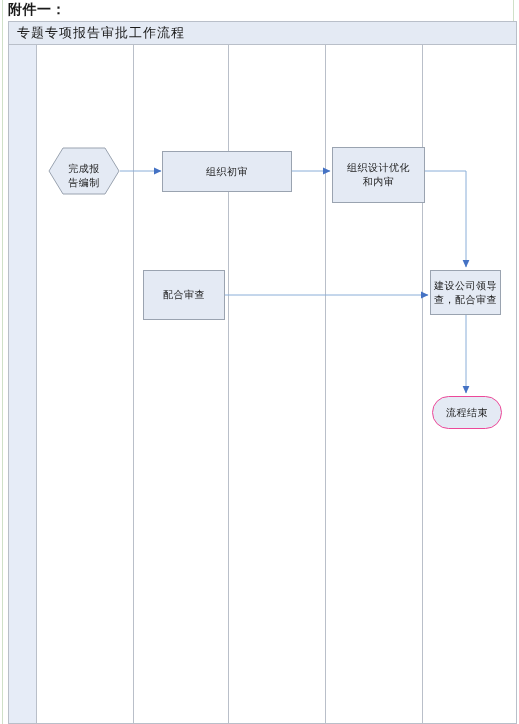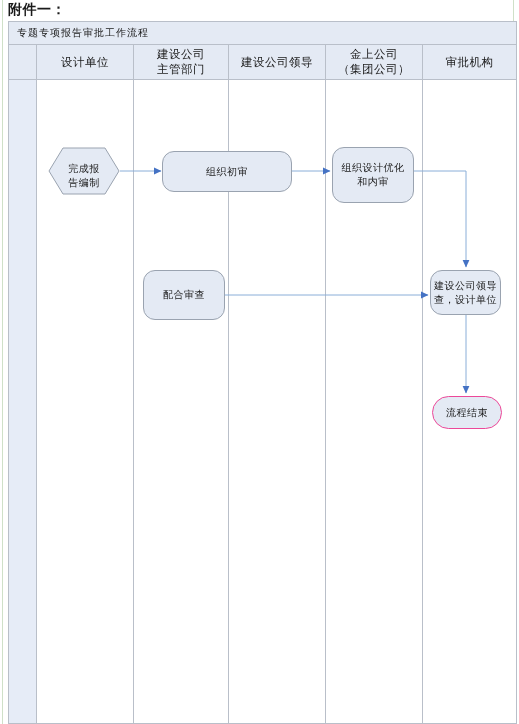--- a/index.html
+++ b/index.html
@@ -62,7 +62,7 @@
   .title-cell {
     background: #e4eaf4;
     height: 22px;
-    font-size: 10px;
+    font-size: 13px;
     text-align: left;
     padding-left: 8px !important;
     vertical-align: middle;

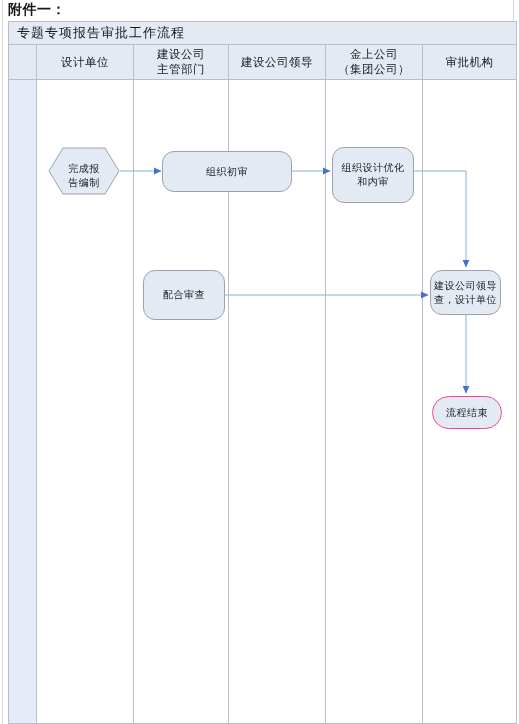--- a/index.html
+++ b/index.html
@@ -152,26 +152,6 @@
       <td class="title-cell" colspan="6">专题专项报告审批工作流程</td>
     </tr>
     <tr>
-      <td class="header-cell spacer"></td>
-      <td class="header-cell">
-        <span>设计单位</span>
-      </td>
-      <td class="header-cell">
-        <div>建设公司</div>
-        <div>主管部门</div>
-      </td>
-      <td class="header-cell">
-        <span>建设公司领导</span>
-      </td>
-      <td class="header-cell">
-        <div>金上公司</div>
-        <div>（集团公司）</div>
-      </td>
-      <td class="header-cell">
-        <span>审批机构</span>
-      </td>
-    </tr>
-    <tr>
       <td class="body-cell rail"></td>
       <td class="body-cell"></td>
       <td class="body-cell"></td>

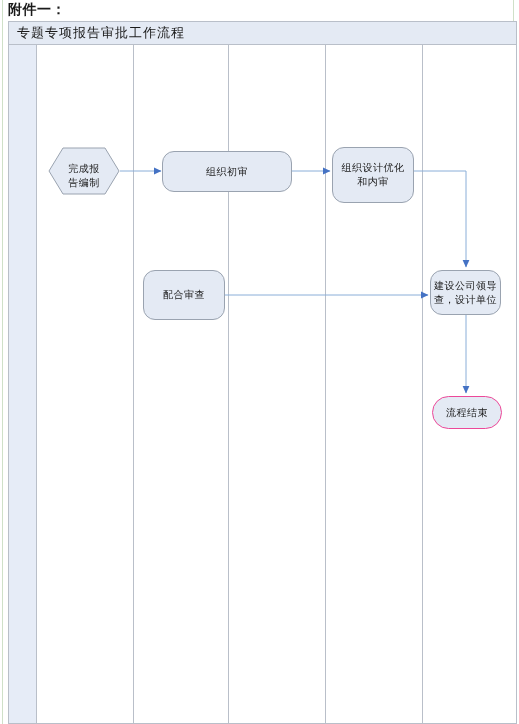--- a/index.html
+++ b/index.html
@@ -105,7 +105,6 @@
     letter-spacing: .5px;
     color: #1a1a1a;
     box-sizing: border-box;
-    border-radius: 12px;
   }
 
   .node.rect {

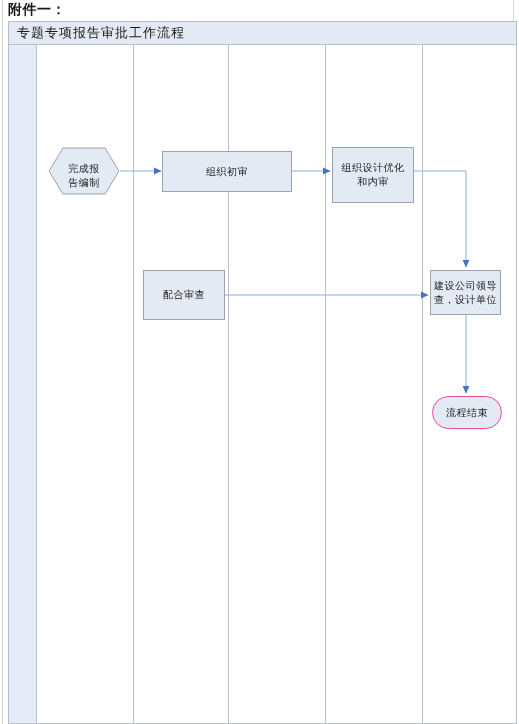--- a/index.html
+++ b/index.html
@@ -210,7 +210,7 @@
   <span class="label">组织初审</span>
 </div>
 
-<div class="node rect" style="left:332px; top:147px; width:82px; height:56px;">
+<div class="node rect" style="left:332px; top:147px; width:93px; height:56px;">
   <div class="label">
     <div>组织设计优化</div>
     <div>和内审</div>

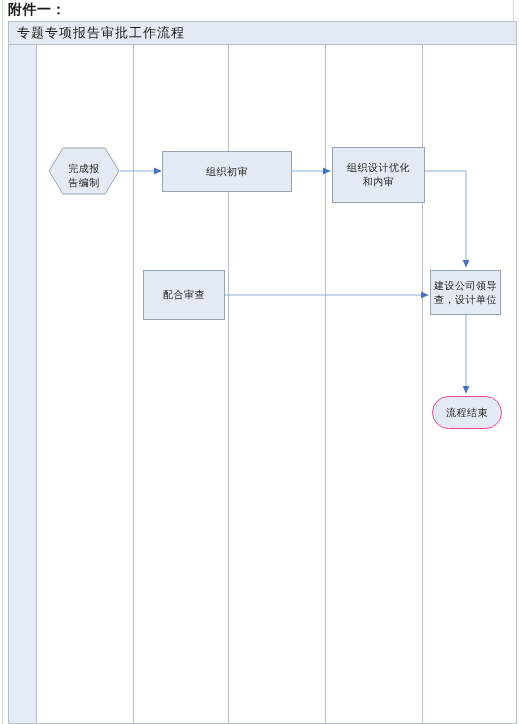--- a/index.html
+++ b/index.html
@@ -224,7 +224,7 @@
 <div class="node rect" style="left:430px; top:270px; width:71px; height:45px;">
   <div class="label">
     <div>建设公司领导</div>
-    <div>查，设计单位</div>
+    <div>查，配合审查</div>
   </div>
 </div>
 

